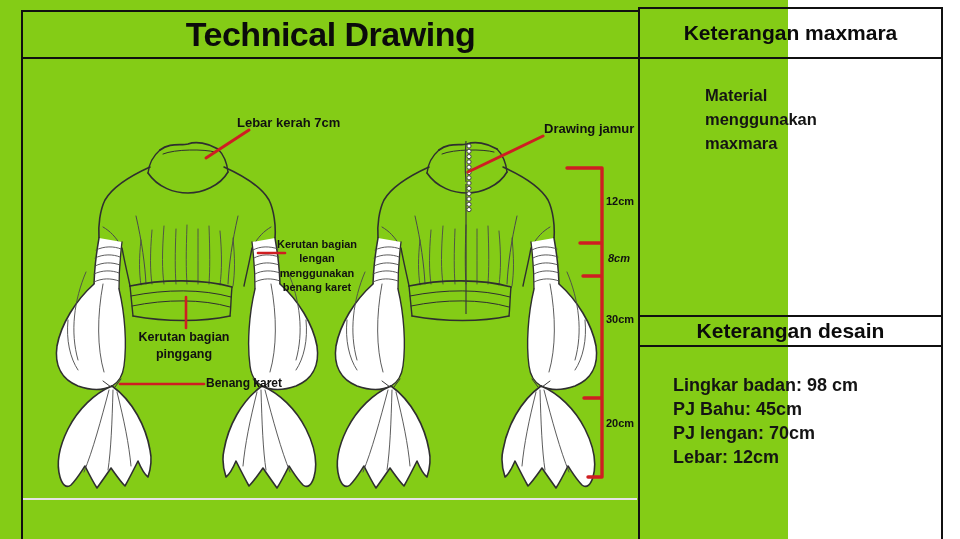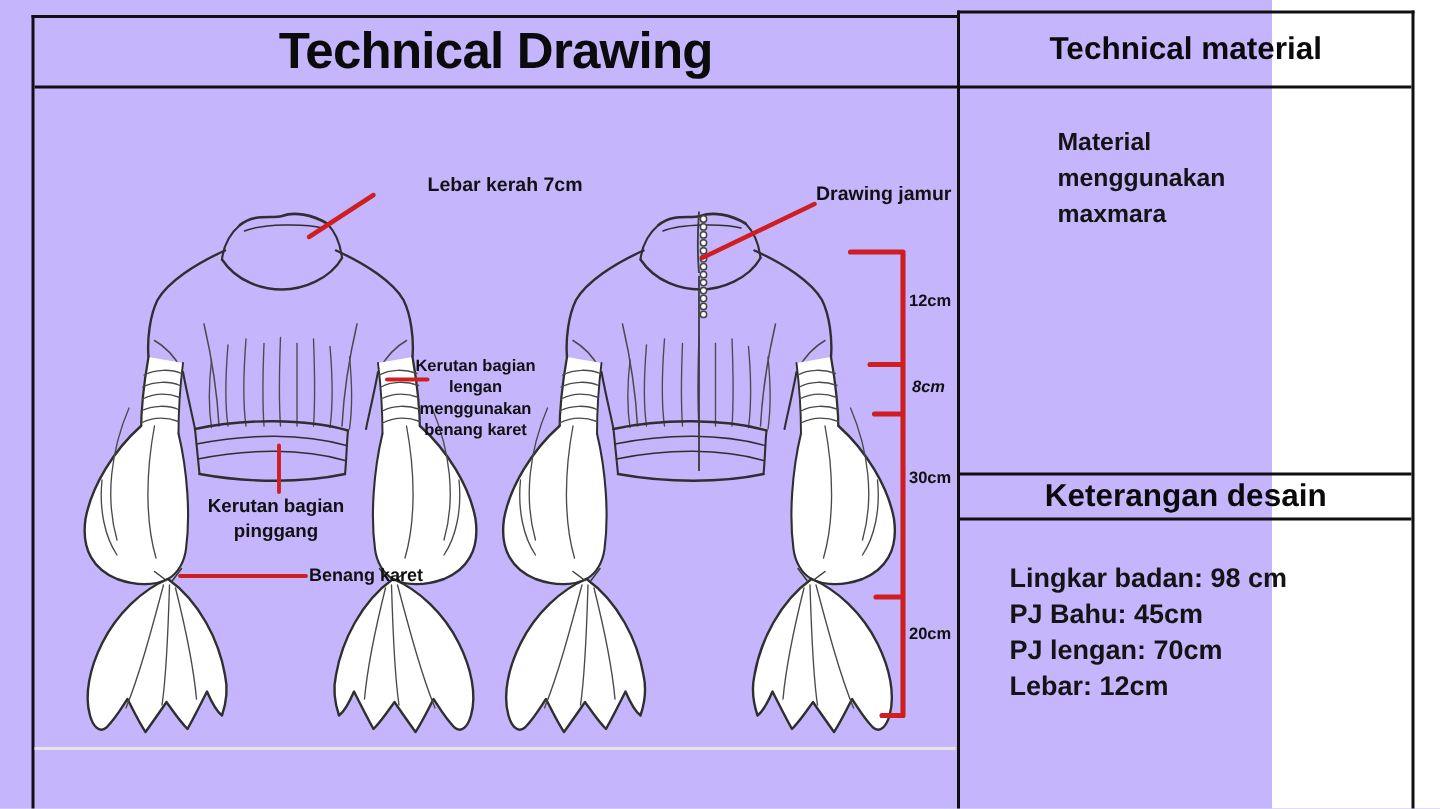--- a/index.html
+++ b/index.html
@@ -5,7 +5,7 @@
   html,body{margin:0;padding:0;}
   body{width:960px;height:539px;overflow:hidden;background:#ffffff;
        font-family:"Liberation Sans", sans-serif;}
-  #page{position:relative;width:848px;height:539px;background:#c4b5fd;}
+  #page{position:relative;width:788px;height:539px;background:#84cc16;}
 
   
   .left-panel{position:absolute;left:21px;top:10px;width:617px;height:529px;

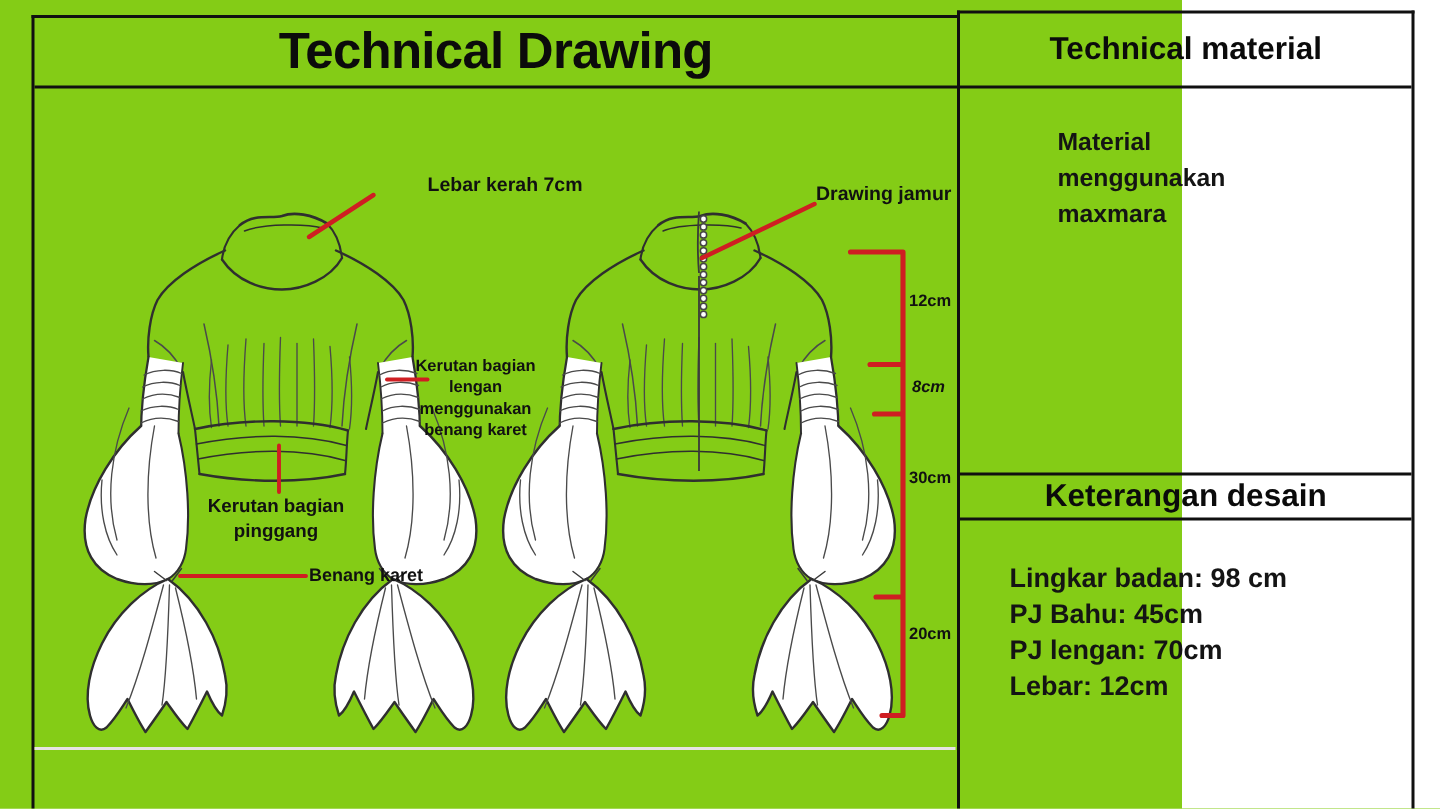--- a/index.html
+++ b/index.html
@@ -58,7 +58,7 @@
 
   <div class="right-panel">
     <div class="material-header-box">
-      <span class="panel-header">Technical material</span>
+      <span class="panel-header">Keterangan maxmara</span>
     </div>
     <div class="material-body">Material
 menggunakan

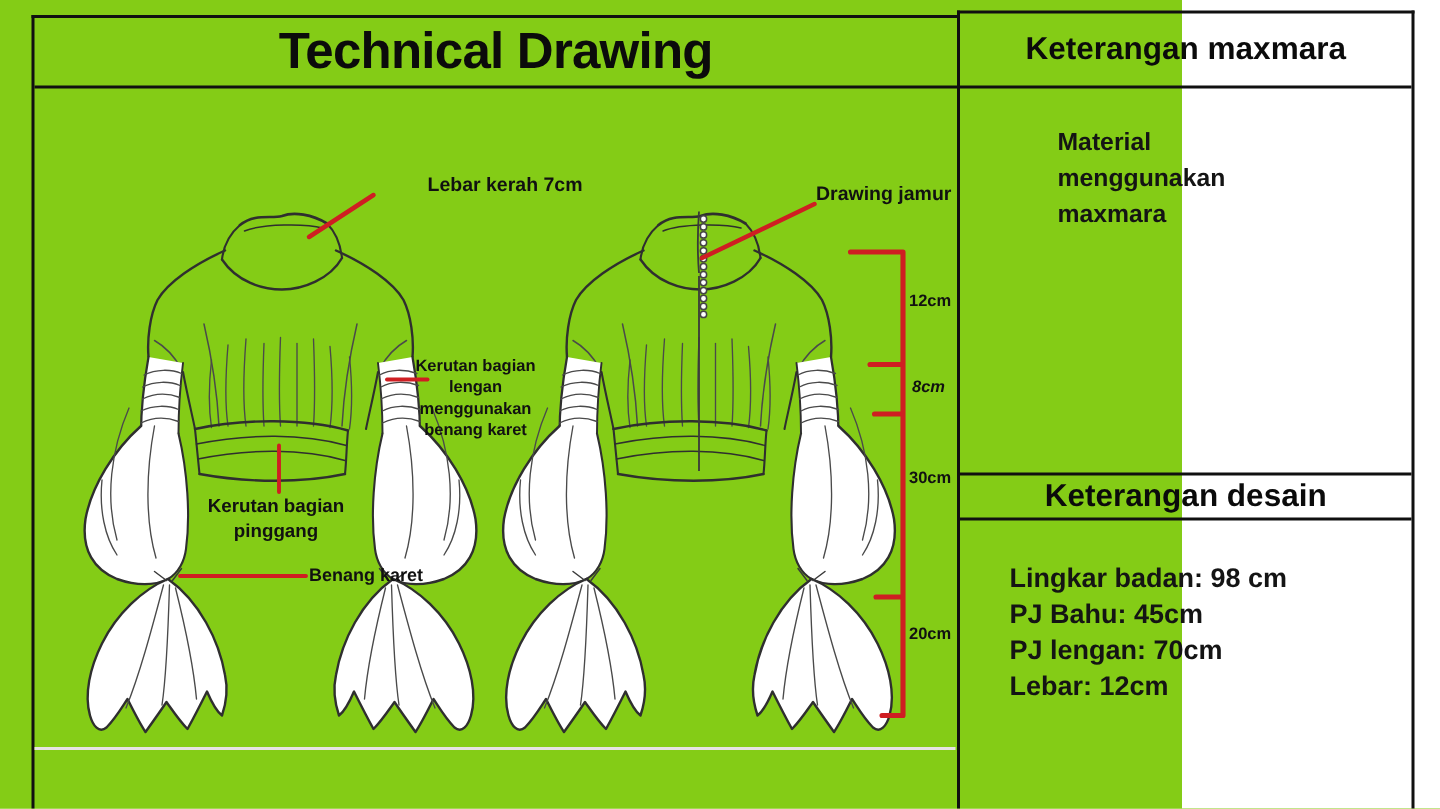--- a/index.html
+++ b/index.html
@@ -33,7 +33,7 @@
   #sketch{position:absolute;left:0;top:0;width:960px;height:539px;}
 
   .ann{position:absolute;font-weight:600;color:#111;white-space:pre-line;}
-  .ann-collar{left:237px;top:115px;font-size:13px;margin-left:48px;}
+  .ann-collar{left:237px;top:115px;font-size:13px;}
   .ann-button{left:544px;top:121px;font-size:13px;}
   .ann-sleeve{left:275px;top:237px;width:84px;font-size:11px;line-height:14.3px;text-align:center;}
   .ann-waist{left:134px;top:329px;width:100px;font-size:12.5px;line-height:17px;text-align:center;}

